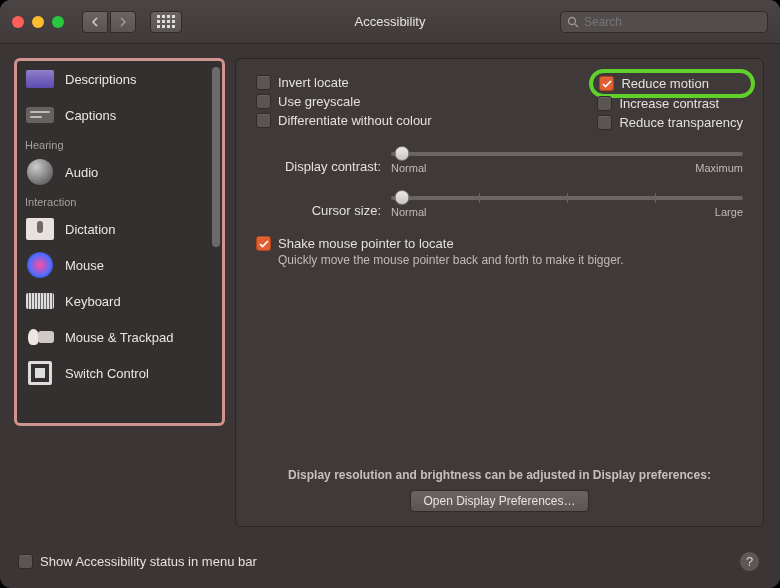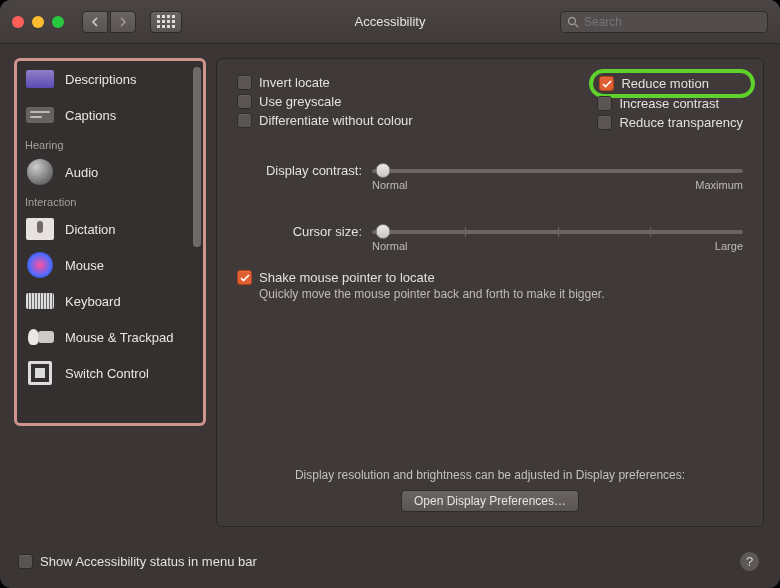--- a/index.html
+++ b/index.html
@@ -79,7 +79,7 @@
     position:relative;
   }
   .sidebar-wrap{
-    width:192px;
+    width:211px;
   }
   .sidebar {
     border:3px solid #cf9390;

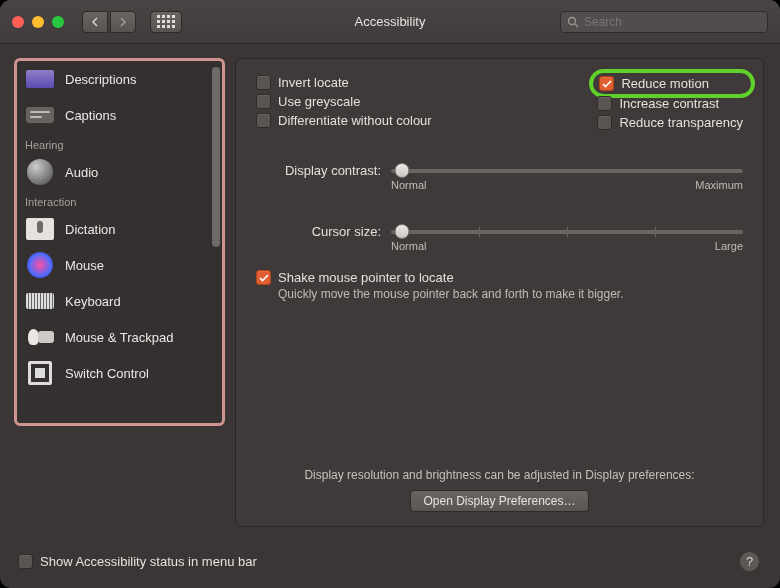--- a/index.html
+++ b/index.html
@@ -159,7 +159,7 @@
     margin:-6px -12px -6px -8px;
   }
 
-  .slider-row{margin-top:33px;display:flex;align-items:flex-start;}
+  .slider-row{margin-top:16px;display:flex;align-items:flex-end;}
   .slider-label{width:135px;text-align:right;padding-right:10px;font-size:13px;}
   .slider-track-wrap{flex:1;}
   .slider-track{

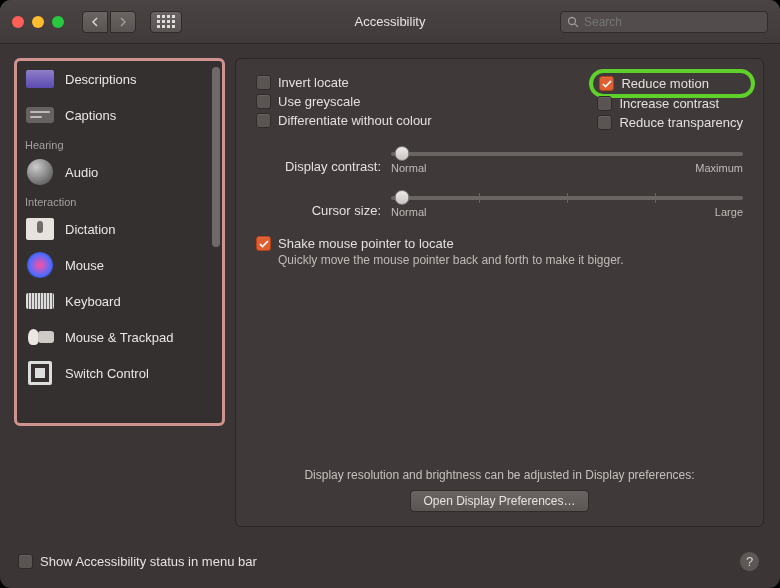--- a/index.html
+++ b/index.html
@@ -175,7 +175,7 @@
   .shake-block{margin-top:18px;}
   .shake-desc{font-size:12px;color:#c0bbb8;margin-left:22px;margin-top:2px;}
   .footer-area{margin-top:auto;text-align:center;}
-  .footer-text{font-size:12px;color:#c5c0bd;}
+  .footer-text{font-size:12px;color:#c5c0bd;font-weight:bold;}
   .pref-btn{
     margin-top:8px;
     display:inline-block;

